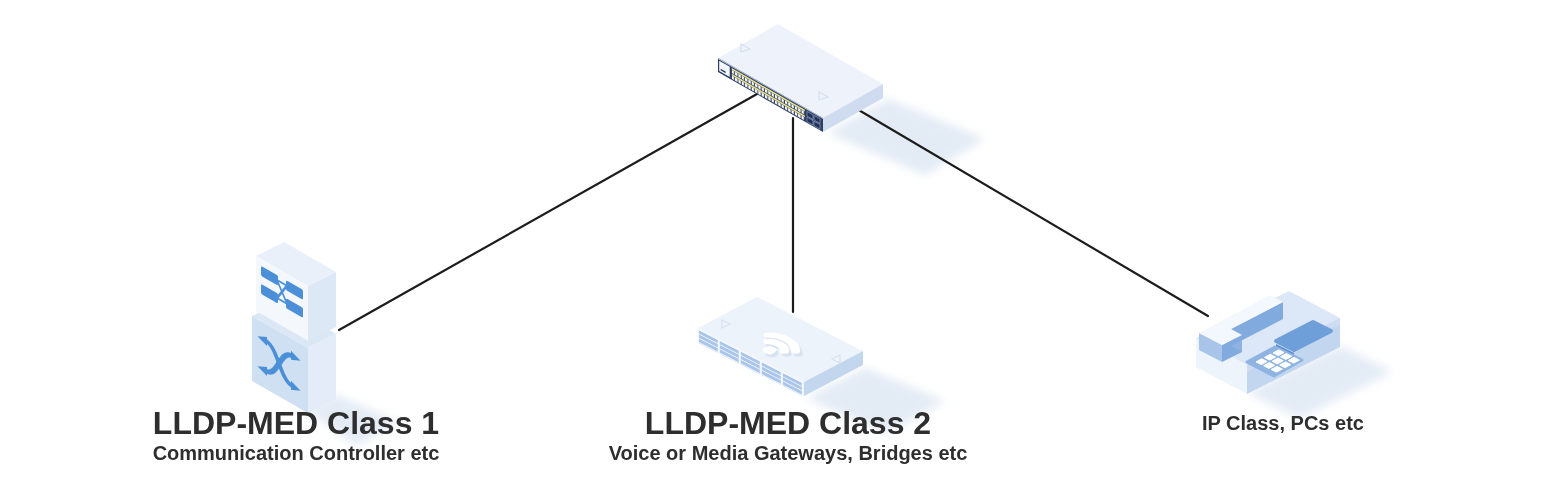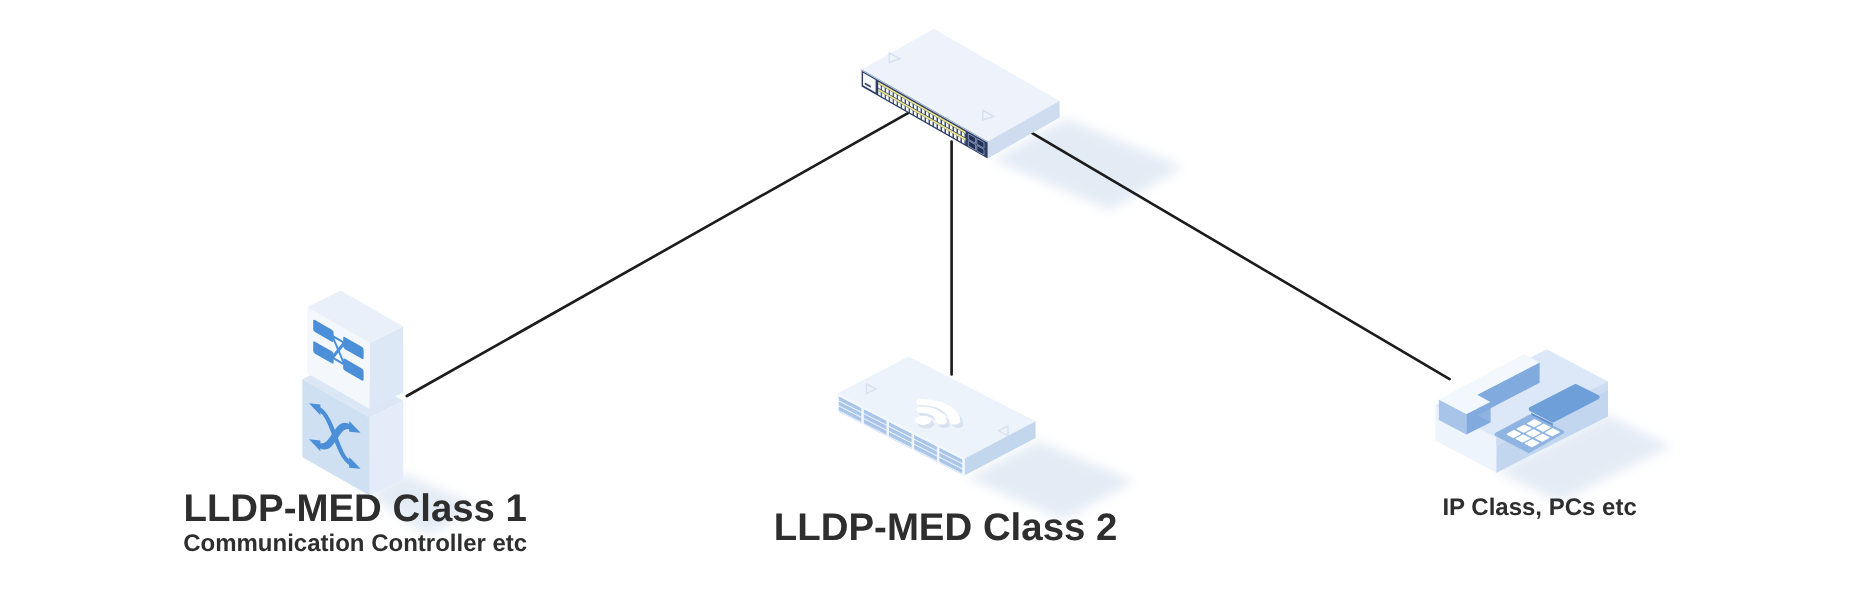--- a/index.html
+++ b/index.html
@@ -187,7 +187,7 @@
     <span class="node-sub">Communication Controller etc</span>
   </div>
 
-  <div class="node-label" style="left:528px;top:424px;width:520px;">
+  <div class="node-label" style="left:528px;top:408px;width:520px;">
     <span class="node-title">LLDP-MED Class 2</span>
   </div>
 

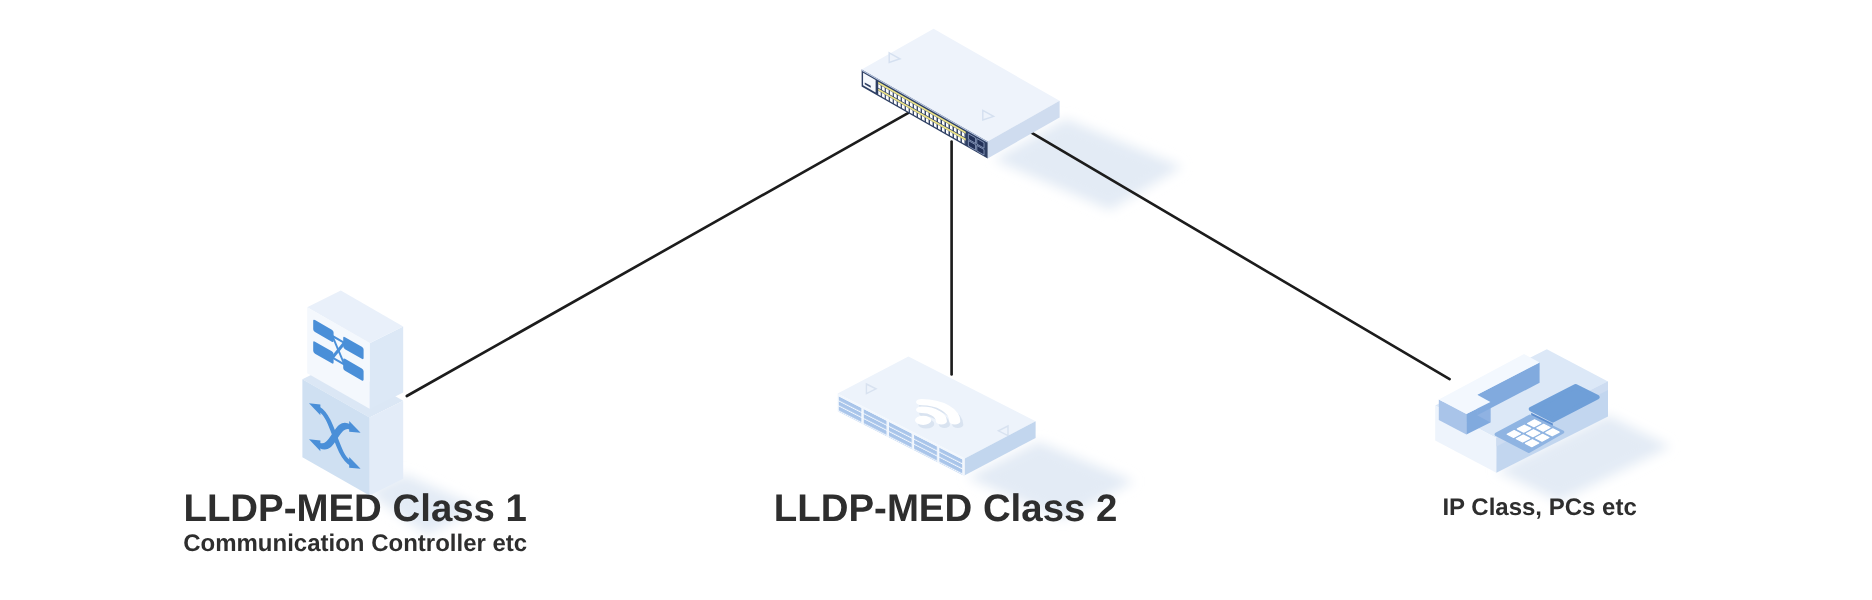--- a/index.html
+++ b/index.html
@@ -189,6 +189,7 @@
 
   <div class="node-label" style="left:528px;top:408px;width:520px;">
     <span class="node-title">LLDP-MED Class 2</span>
+    <span class="node-sub">Voice or Media Gateways, Bridges etc</span>
   </div>
 
   <div class="node-label" style="left:1063px;top:408px;width:440px;">

